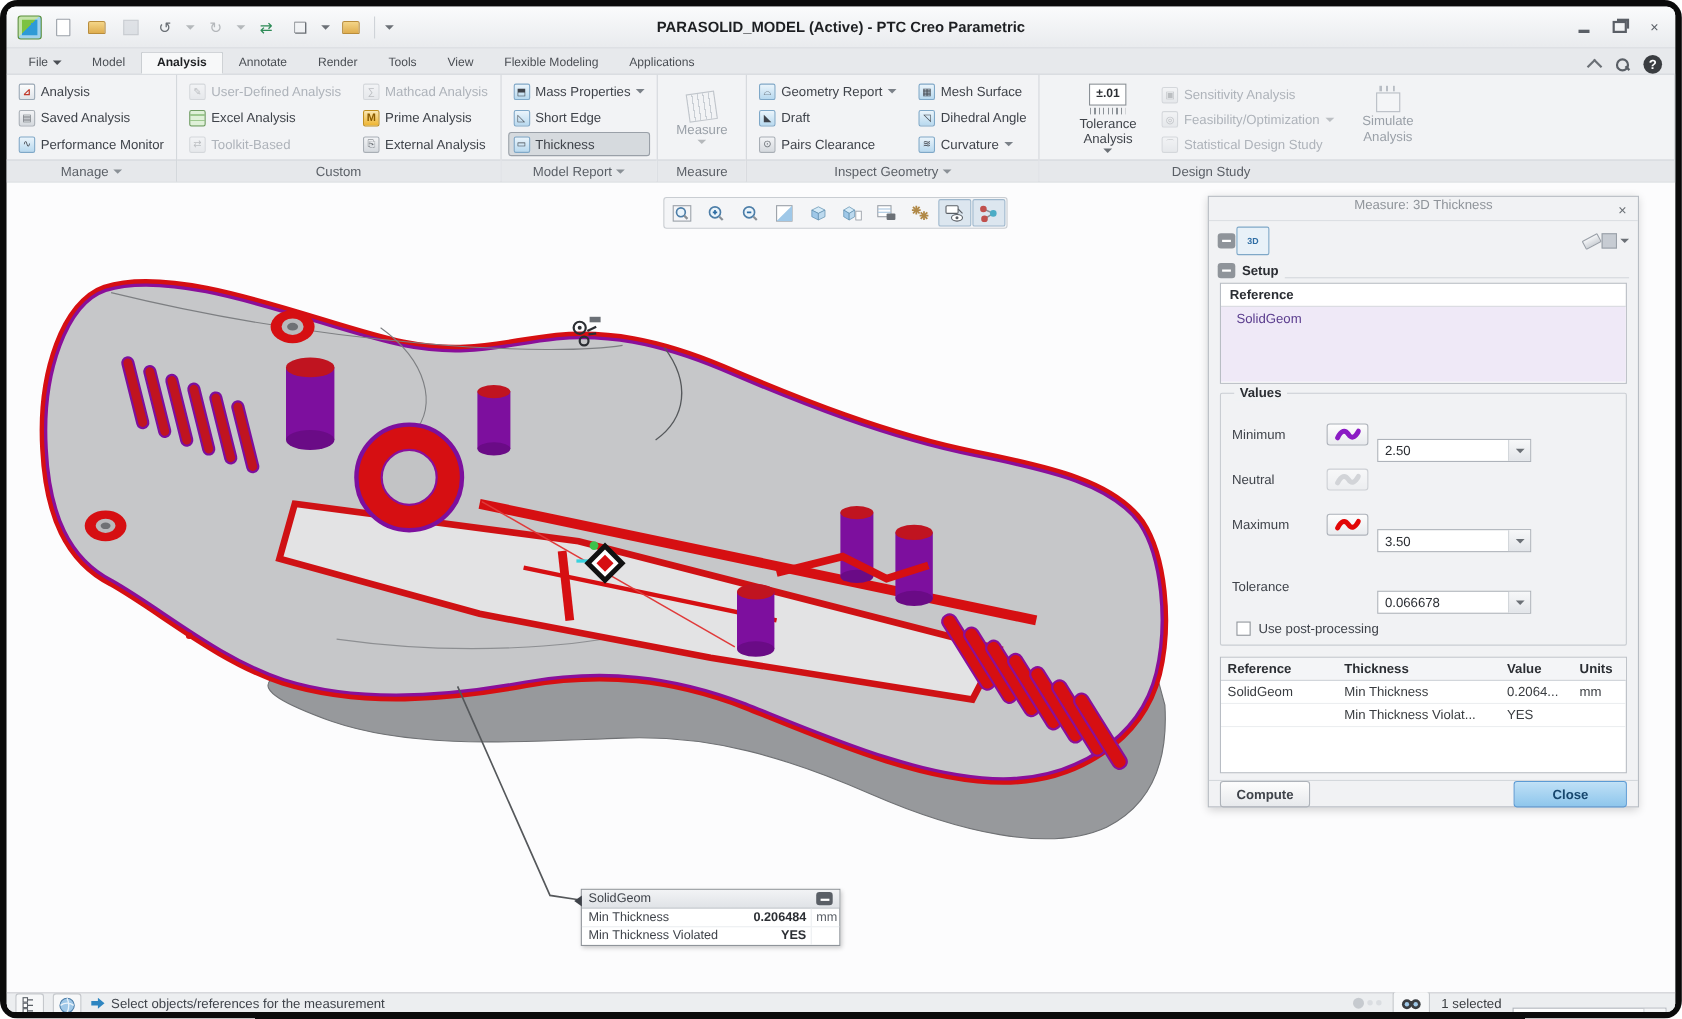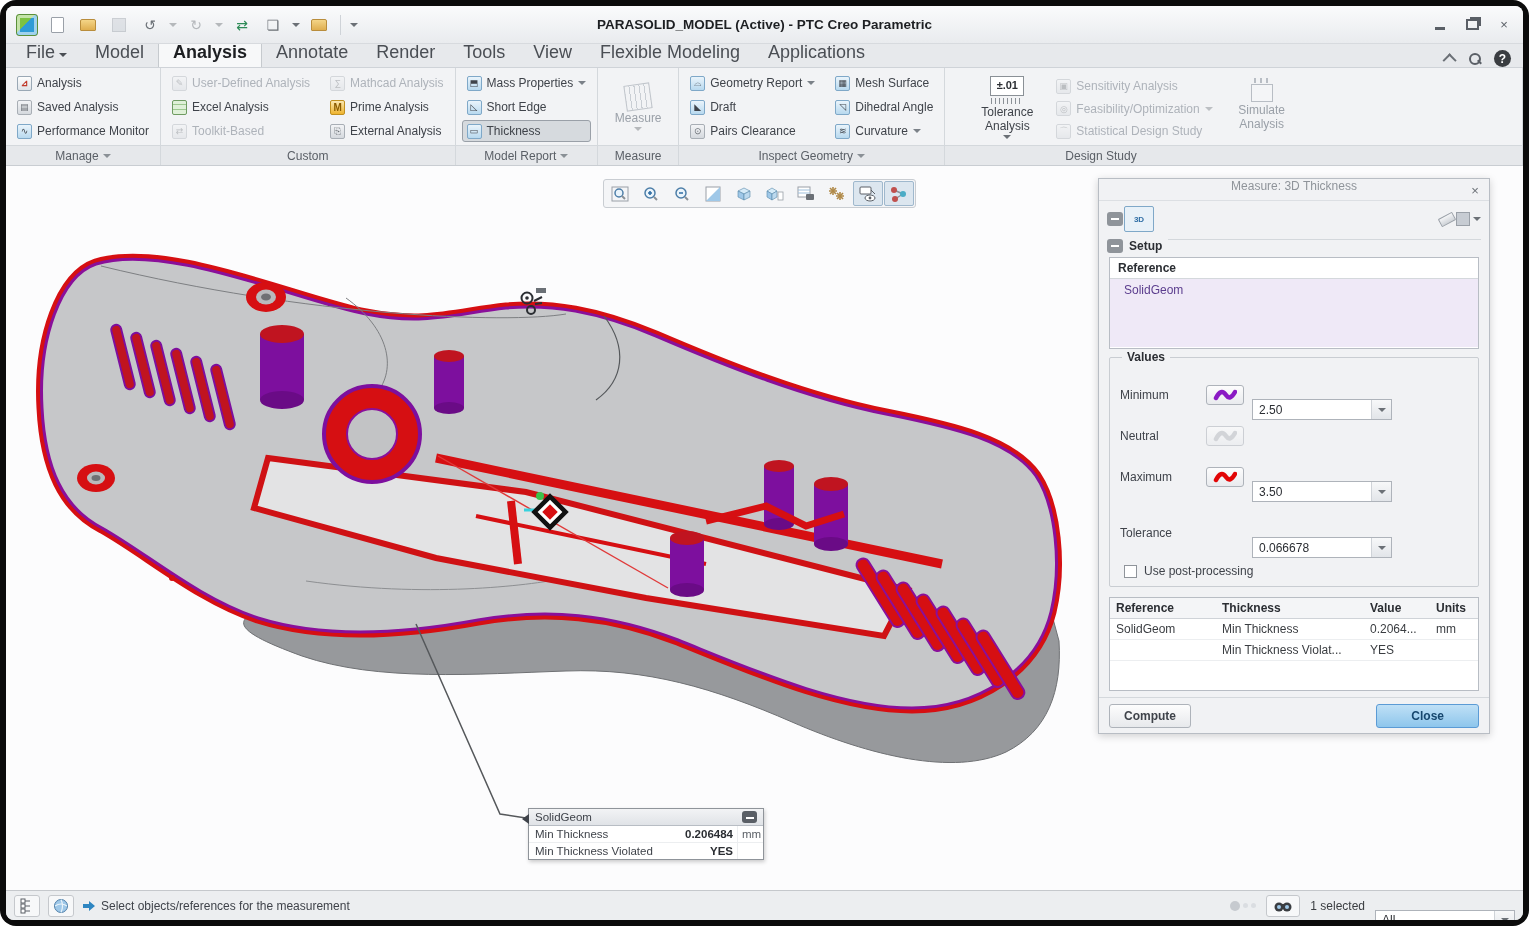--- a/index.html
+++ b/index.html
@@ -27,7 +27,7 @@
 
   
   .tabrow { height:24px; background:#e7e9ec; display:flex; align-items:flex-end; padding:0 6px; border-bottom:1px solid #cfd3d8; flex:0 0 auto; }
-  .tab { padding:3px 14px 4px; color:#4a4e54; font-size:18px; cursor:default;text-align:center; }
+  .tab { padding:3px 14px 4px; color:#4a4e54; font-size:11px; cursor:default;text-align:center; }
   .tab.active { background:#f7f8f9; border:1px solid #c6cace; border-bottom:none; font-weight:bold; color:#1d1f22; border-radius:2px 2px 0 0; }
   .tab .ddarr { border-top-color:#4a4e54; margin-left:4px; transform:translateY(-1px); }
   .tabicons { margin-left:auto; display:flex; align-items:center; gap:12px; padding-right:6px; }

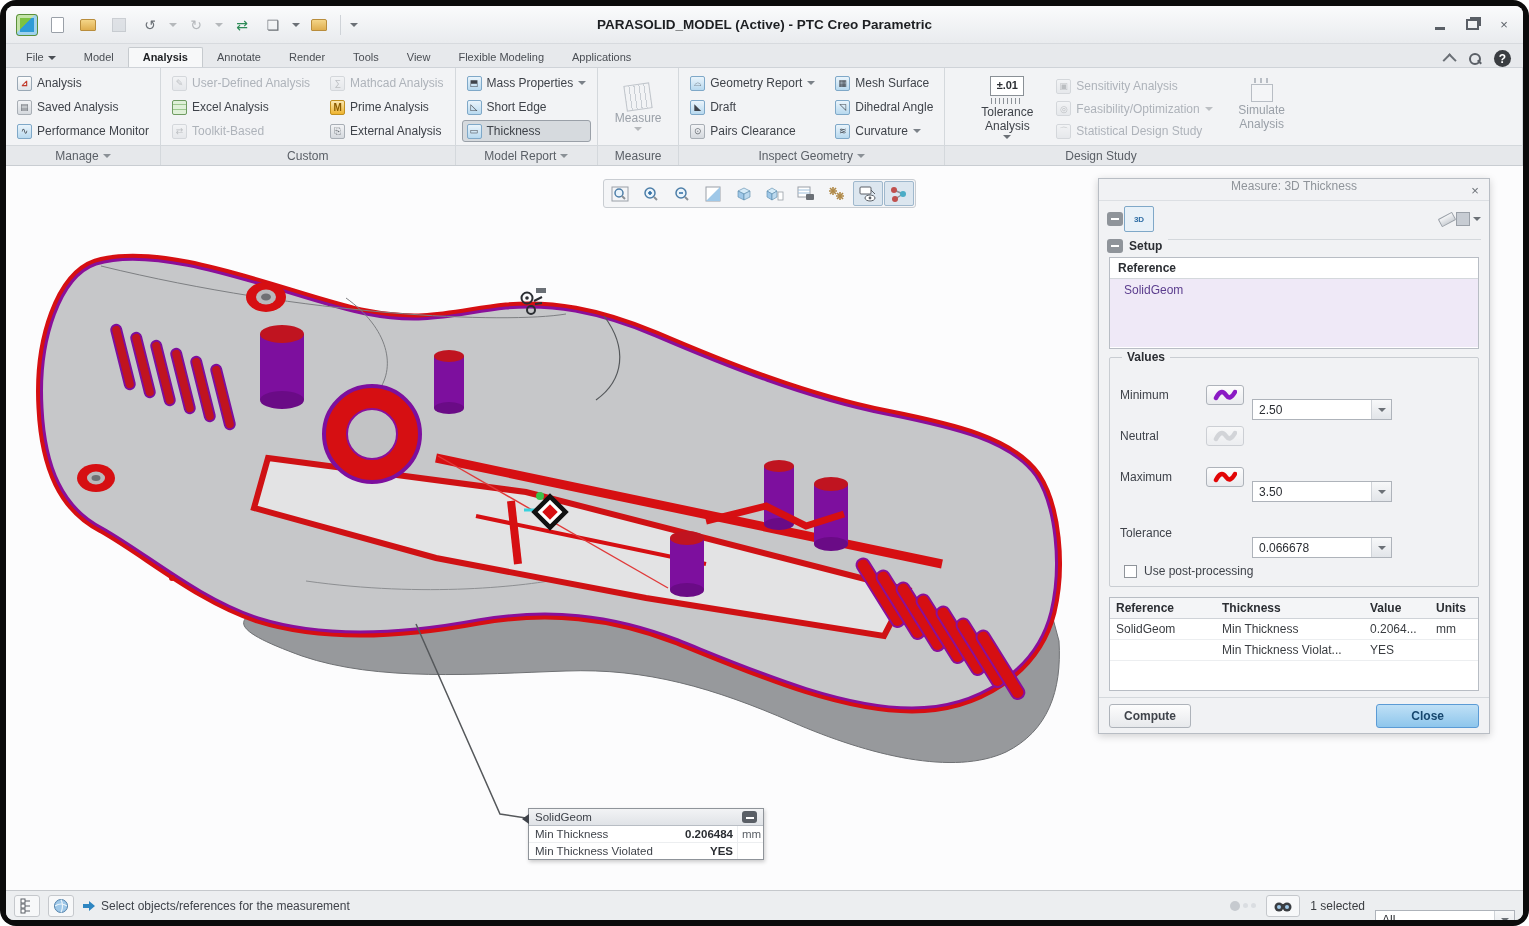--- a/index.html
+++ b/index.html
@@ -84,7 +84,7 @@
   .ptools .spacer { flex:1; }
   .eraser { width:16px; height:9px; background:linear-gradient(#f4f5f7,#cfd3d8); border:1px solid #9aa0a8; transform:rotate(-28deg); border-radius:1px; }
   .saveic { display:flex; align-items:center; gap:3px; }
-  .sect { display:flex; align-items:flex-start; gap:6px; padding:2px 8px; font-weight:bold; color:#2b2e33; }
+  .sect { display:flex; align-items:flex-end; gap:6px; padding:2px 8px; font-weight:bold; color:#2b2e33; }
   .sect .line { flex:1; height:1px; background:#d4d8dc; }
   .refbox { margin:2px 10px 8px; background:#fff; border:1px solid #b8bdc4; height:92px; }
   .refhdr { padding:3px 8px; font-weight:bold; border-bottom:1px solid #d4d8dc; color:#2b2e33; }

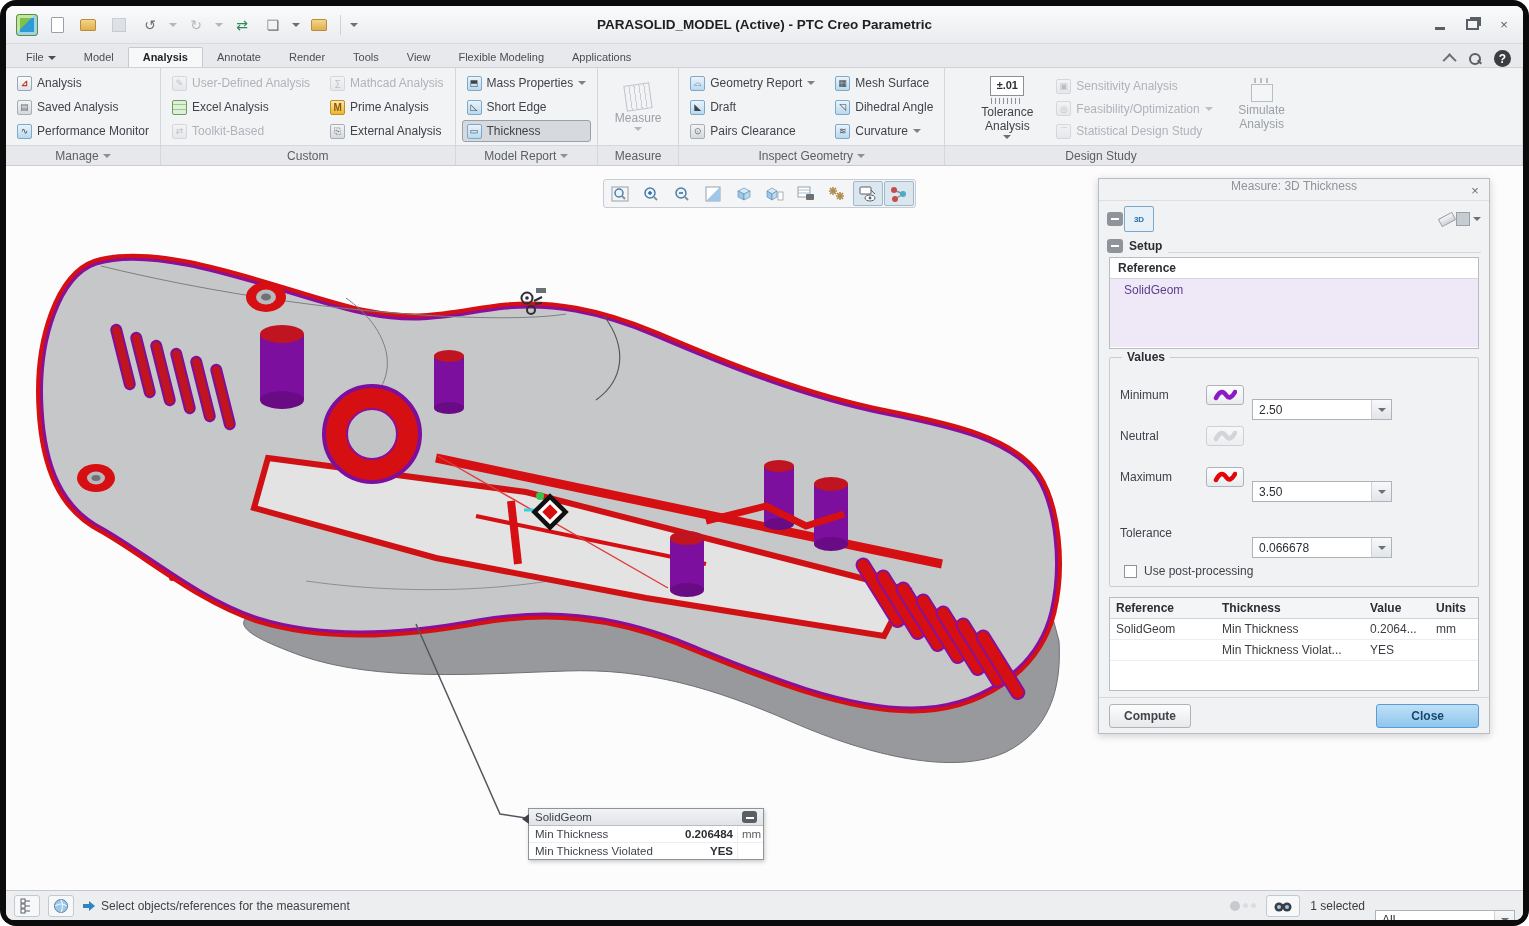--- a/index.html
+++ b/index.html
@@ -109,7 +109,7 @@
   .trow.hdr { background:#f4f5f7; font-weight:bold; border-bottom:1px solid #cfd3d8; color:#2b2e33; }
   .tc { padding:3px 6px; white-space:nowrap; overflow:hidden; }
   .tc1 { width:106px; } .tc2 { width:148px; } .tc3 { width:66px; } .tc4 { flex:1; }
-  .pfoot { height:36px; display:flex; align-items:center; padding:0 10px; border-top:1px solid #d4d8dc; margin-top:6px; }
+  .pfoot { height:24px; display:flex; align-items:flex-start; padding:0 10px; border-top:1px solid #d4d8dc; margin-top:6px; }
   .btn { height:24px; padding:0 14px; border:1px solid #aeb3ba; border-radius:3px; background:linear-gradient(#fdfdfd,#e7e9ec); font-weight:bold; color:#3f434a; display:flex; align-items:center; }
   .btn.primary { margin-left:auto; background:linear-gradient(#bfe0f6,#8ec6ec); border-color:#5b9bd5; color:#17476e; padding:0 34px; }
 

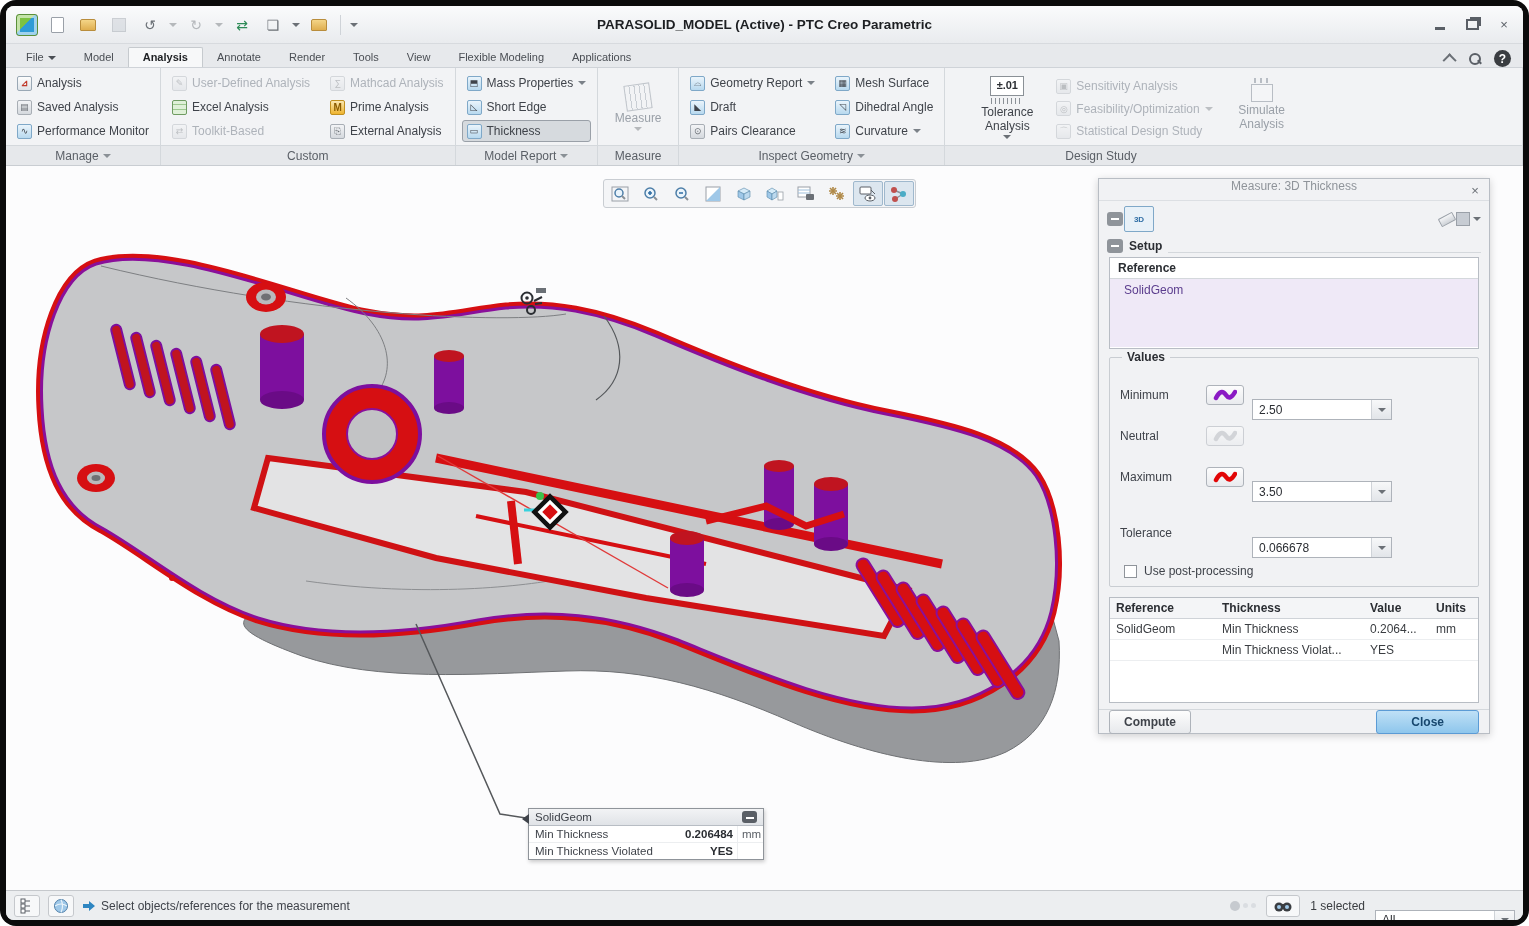--- a/index.html
+++ b/index.html
@@ -125,7 +125,7 @@
   .cu { width:26px; padding:2px 4px; border-left:1px solid #eceef0; color:#5a5f66; }
 
   
-  .statusbar { height:30px; background:#eceef0; border-top:1px solid #c5c8cc; display:flex; align-items:center; padding:0 8px; gap:8px; flex:0 0 auto; }
+  .statusbar { height:18px; background:#eceef0; border-top:1px solid #c5c8cc; display:flex; padding:0 8px; gap:8px; flex:0 0 auto; }
   .sbtn { width:26px; height:22px; border:1px solid #c5c8cc; border-radius:3px; background:#f7f8f9; display:flex; align-items:center; justify-content:center; }
   .prompt { display:flex; align-items:center; gap:5px; color:#3f434a; }
   .sright { margin-left:auto; display:flex; align-items:center; gap:10px; }

